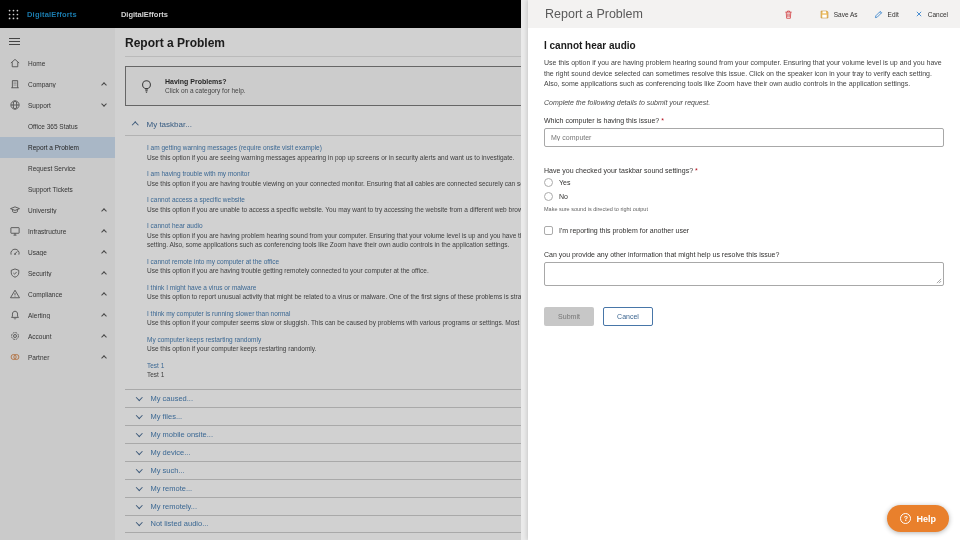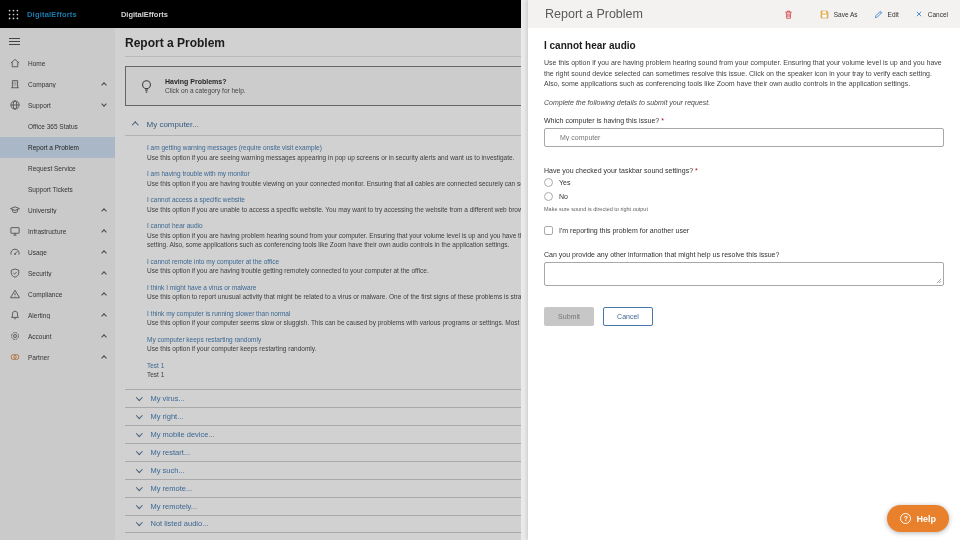--- a/index.html
+++ b/index.html
@@ -262,7 +262,7 @@
 
     <div class="acc-header">
       <span class="chev up blue"></span>
-      <span>My computer...</span>
+      <span>My taskbar...</span>
     </div>
 
     <div class="acc-items">

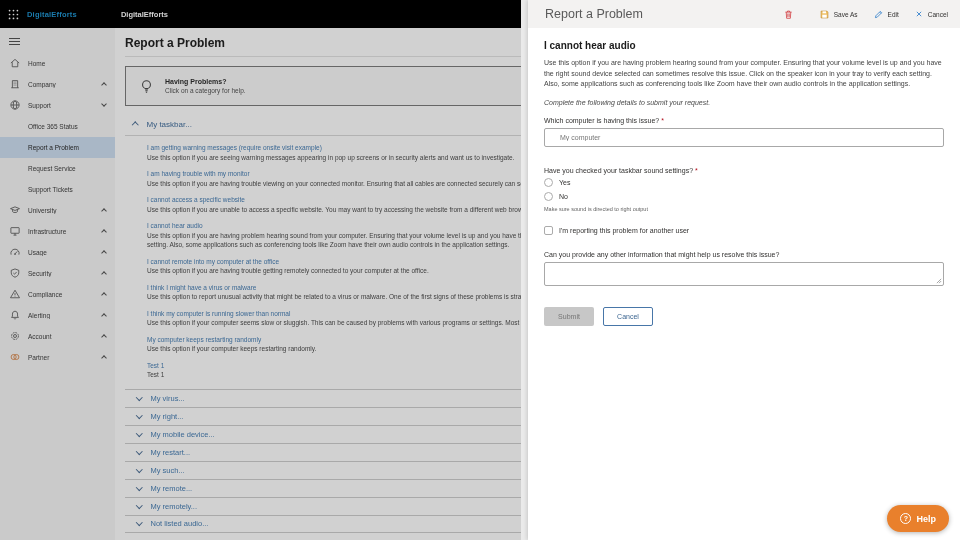--- a/index.html
+++ b/index.html
@@ -56,7 +56,7 @@
   .form-instr { font-style:italic; margin-bottom:11px; color:#4a4a4a; }
   .q-label { color:#323130; margin-bottom:4px; }
   .req { color:#b10e1c; margin-left:2px; }
-  .text-input { width:100%; height:19px; border:1px solid #a8a8a8; border-radius:2px; padding:0 15px; font-size:7px; font-family:inherit; color:#333; margin-bottom:20px; background:#fff; }
+  .text-input { width:100%; height:19px; border:1px solid #a8a8a8; border-radius:2px; padding:0 6px; font-size:7px; font-family:inherit; color:#333; margin-bottom:20px; background:#fff; }
   .text-input::placeholder { color:#767676; }
   .radio-row { display:flex; align-items:center; gap:6px; margin:4.5px 0; cursor:pointer; }
   .radio { width:9px; height:9px; border:1px solid #ababab; border-radius:50%; background:#fff; flex-shrink:0; }

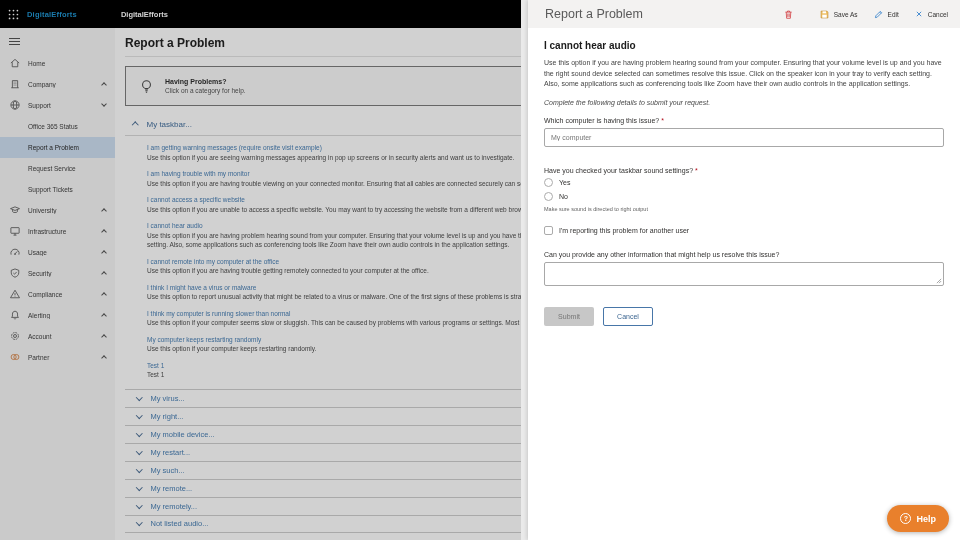--- a/index.html
+++ b/index.html
@@ -306,7 +306,7 @@
 
     <div class="acc-row">
         <span class="chev blue"></span>
-        <span>My virus...</span>
+        <span>My caused...</span>
       </div>
     <div class="acc-row">
         <span class="chev blue"></span>

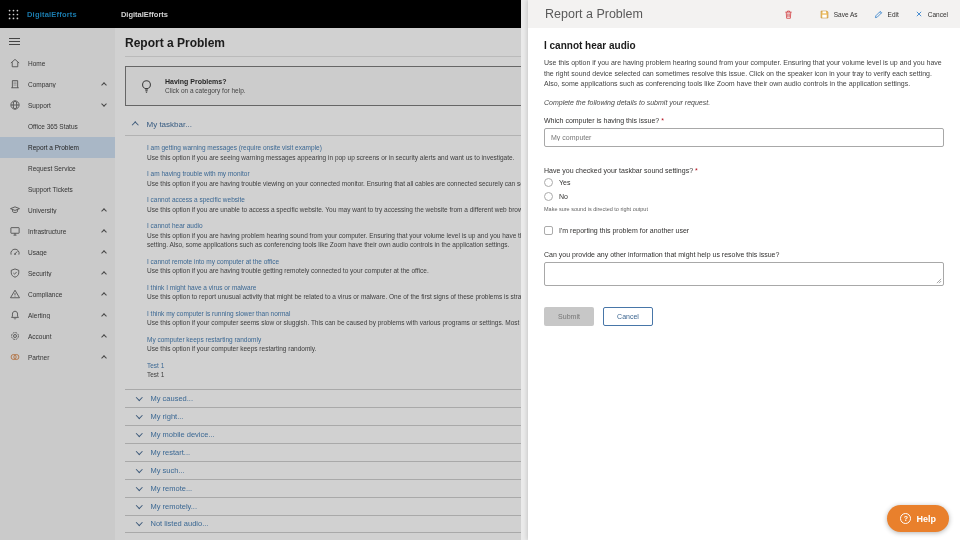--- a/index.html
+++ b/index.html
@@ -310,7 +310,7 @@
       </div>
     <div class="acc-row">
         <span class="chev blue"></span>
-        <span>My right...</span>
+        <span>My files...</span>
       </div>
     <div class="acc-row">
         <span class="chev blue"></span>

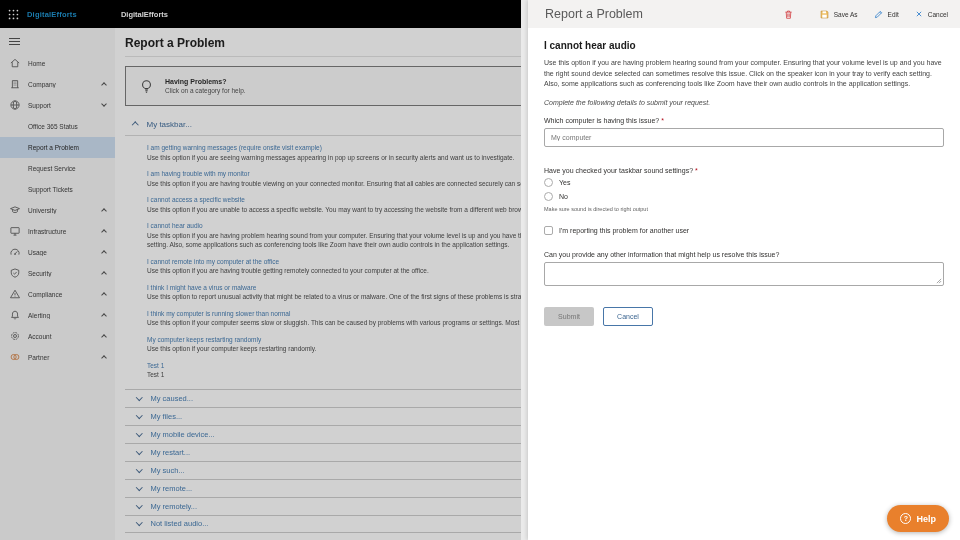--- a/index.html
+++ b/index.html
@@ -314,7 +314,7 @@
       </div>
     <div class="acc-row">
         <span class="chev blue"></span>
-        <span>My mobile device...</span>
+        <span>My mobile onsite...</span>
       </div>
     <div class="acc-row">
         <span class="chev blue"></span>

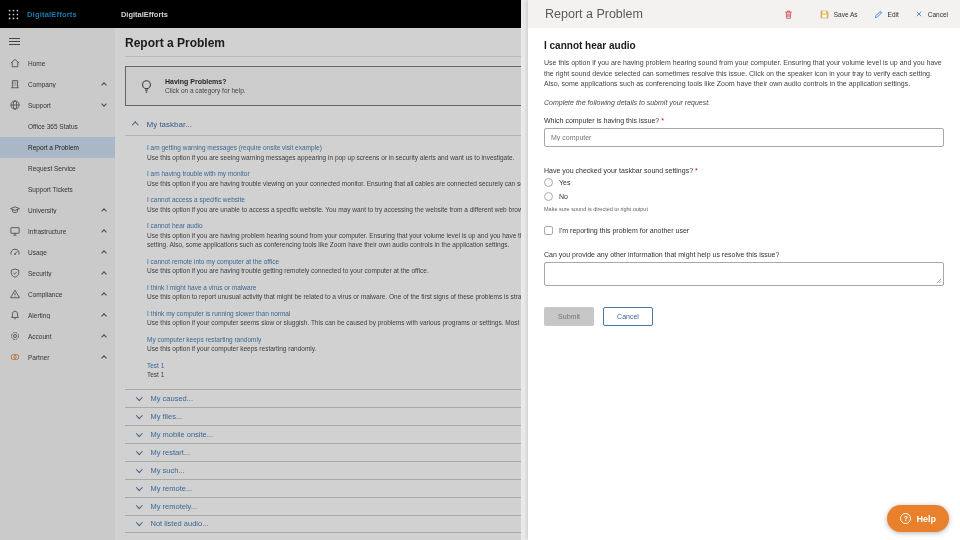--- a/index.html
+++ b/index.html
@@ -318,7 +318,7 @@
       </div>
     <div class="acc-row">
         <span class="chev blue"></span>
-        <span>My restart...</span>
+        <span>My device...</span>
       </div>
     <div class="acc-row">
         <span class="chev blue"></span>

